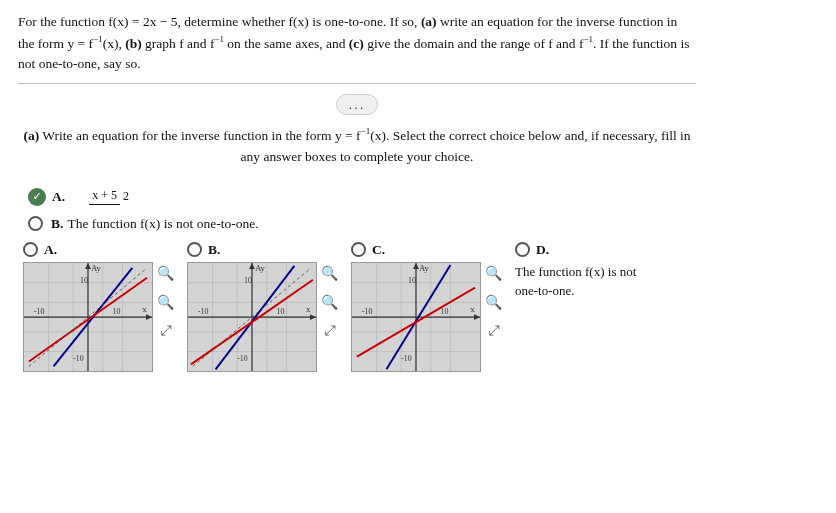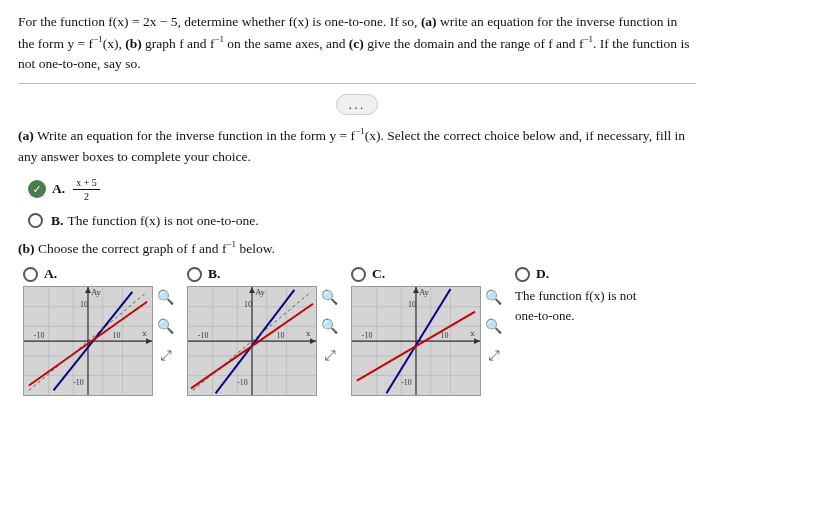--- a/index.html
+++ b/index.html
@@ -43,8 +43,9 @@
     }
     .part-a-header {
       font-size: 13.5px;
-      margin-bottom: 8px;
+      margin-bottom: 20px;
       line-height: 1.55;
+      text-align: center;
     }
     .choices-container {
       margin-left: 10px;

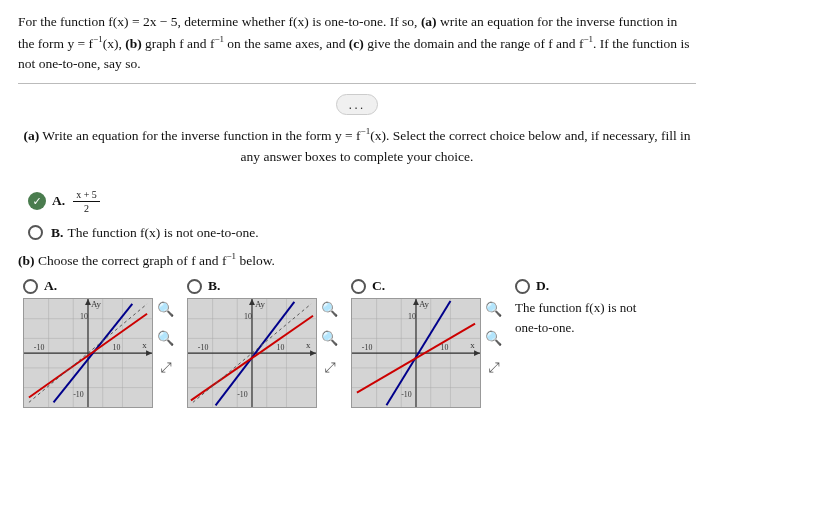--- a/index.html
+++ b/index.html
@@ -74,11 +74,11 @@
     }
     .fraction {
       display: inline-flex;
-      flex-direction: column;
+      flex-direction: row;
       align-items: center;
       vertical-align: middle;
-      margin: 0 4px;
-      font-size: 10px;
+      margin: 0 20px;
+      font-size: 12px;
     }
     .fraction .numerator {
       border-bottom: 1.5px solid #111;

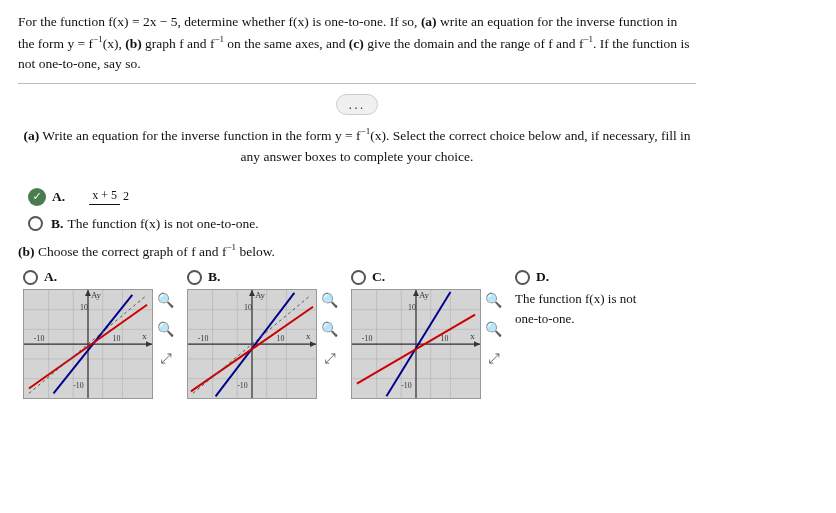--- a/index.html
+++ b/index.html
@@ -217,9 +217,6 @@
 
   </div>
 
-  <div class="part-b-header">
-    <strong>(b)</strong> Choose the correct graph of f and f<sup>−1</sup> below.
-  </div>
 
   <div class="graphs-row">
 

